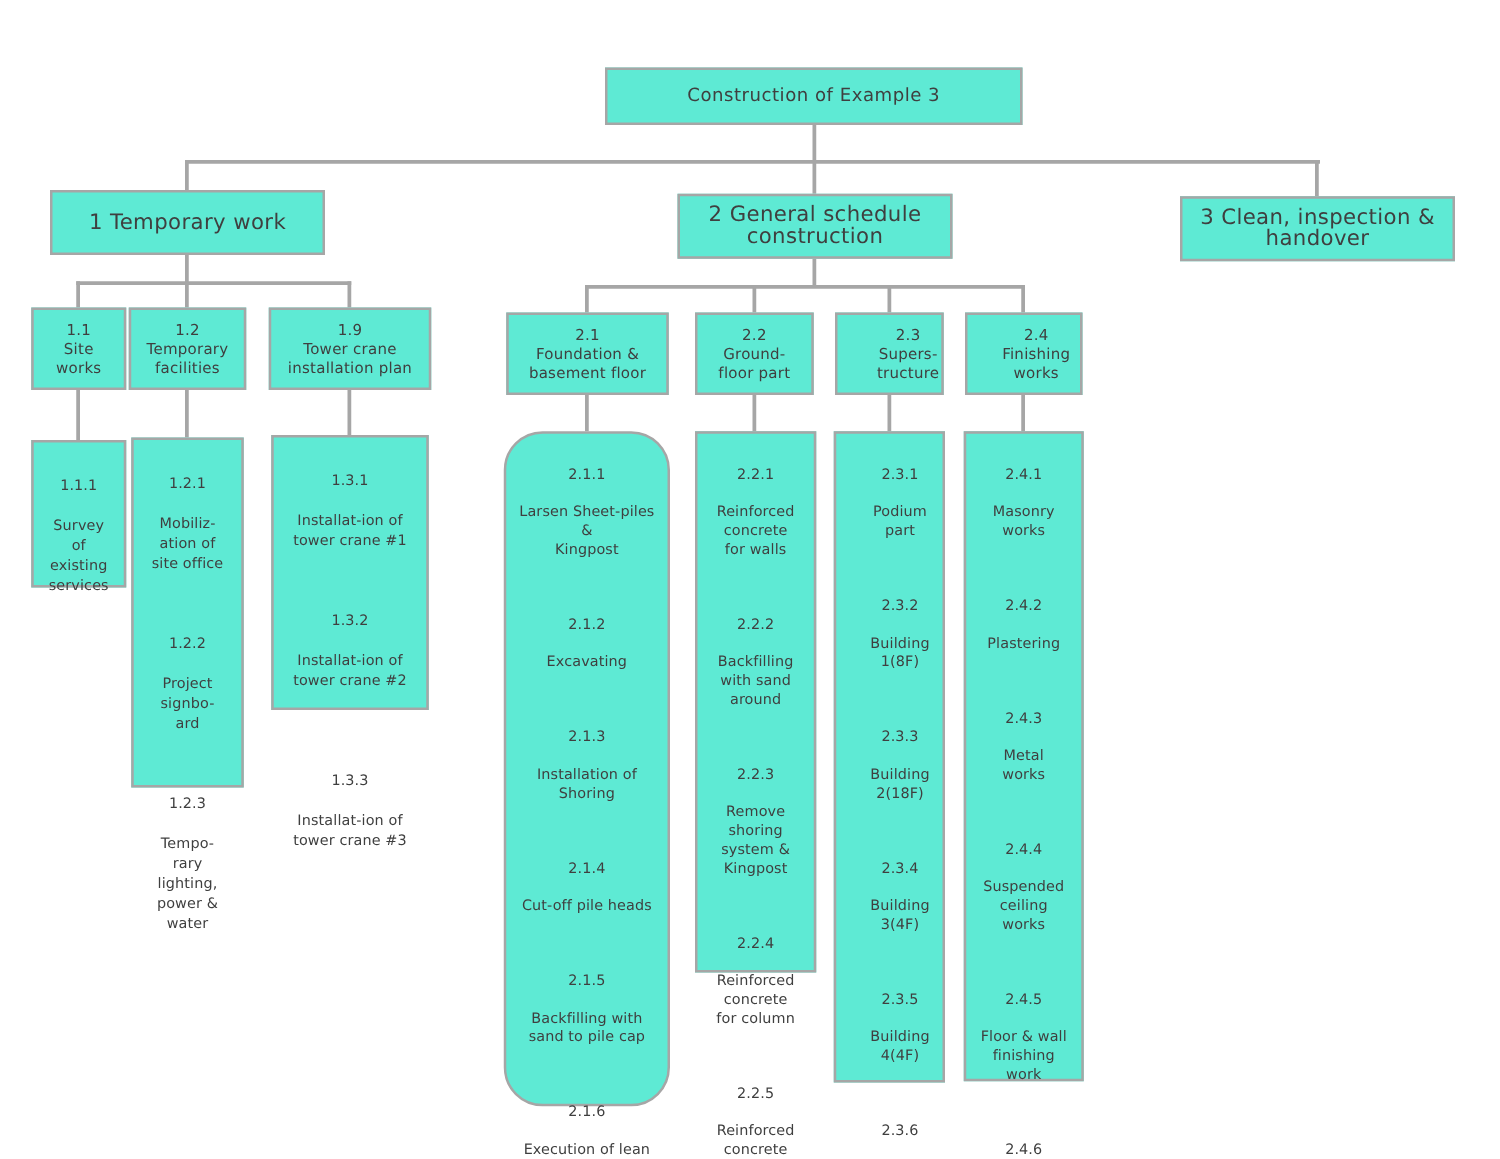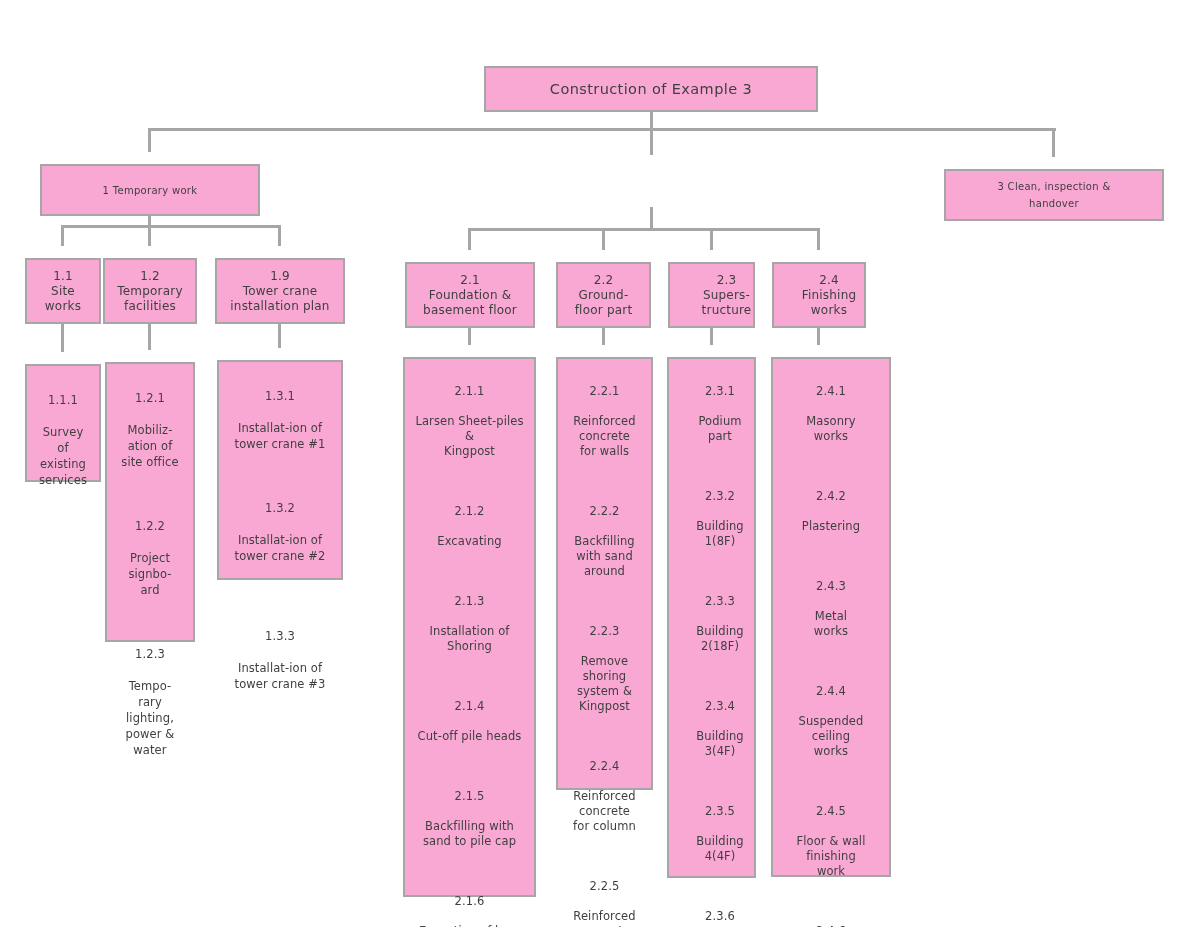--- a/index.html
+++ b/index.html
@@ -20,7 +20,7 @@
   .box{
     position:absolute;
     box-sizing:border-box;
-    background:#f9a8d4;
+    background:#5eead4;
     border:2px solid var(--border);
     text-align:center;
     white-space:pre-line;
@@ -28,7 +28,6 @@
     flex-direction:column;
     align-items:center;
     justify-content:center;
-    margin-top:12px;
   }
   .root{font-size:14.5px;letter-spacing:.4px;line-height:18px;}
   .l2{font-size:10px;letter-spacing:.3px;line-height:17px;}

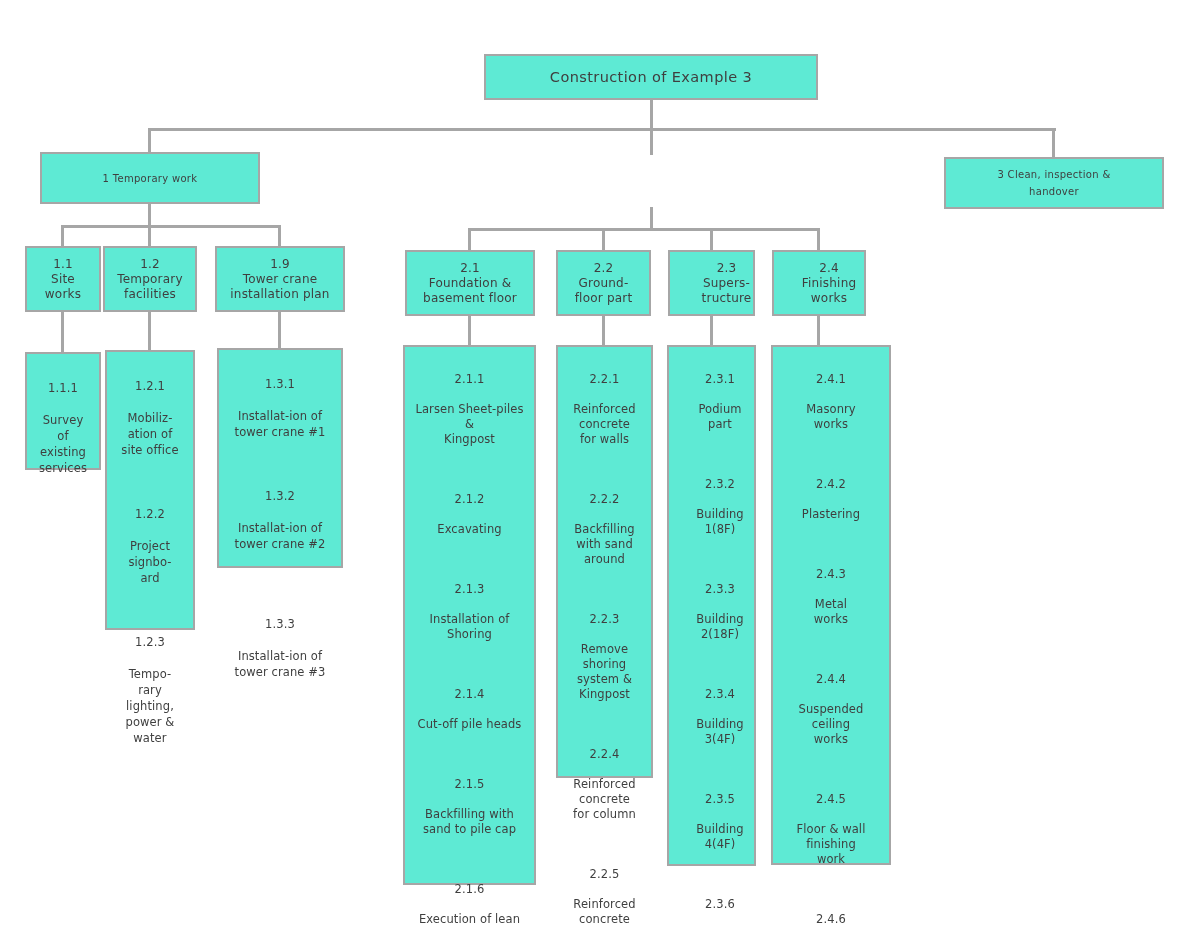--- a/index.html
+++ b/index.html
@@ -30,7 +30,7 @@
     justify-content:center;
   }
   .root{font-size:14.5px;letter-spacing:.4px;line-height:18px;}
-  .l2{font-size:10px;letter-spacing:.3px;line-height:17px;}
+  .l2{font-size:17px;letter-spacing:.3px;line-height:17px;}
   .l3{font-size:12px;letter-spacing:.2px;line-height:15px;}
   .l3 .num{white-space:pre-line;}
   .l3 .ttl{white-space:pre-line;}

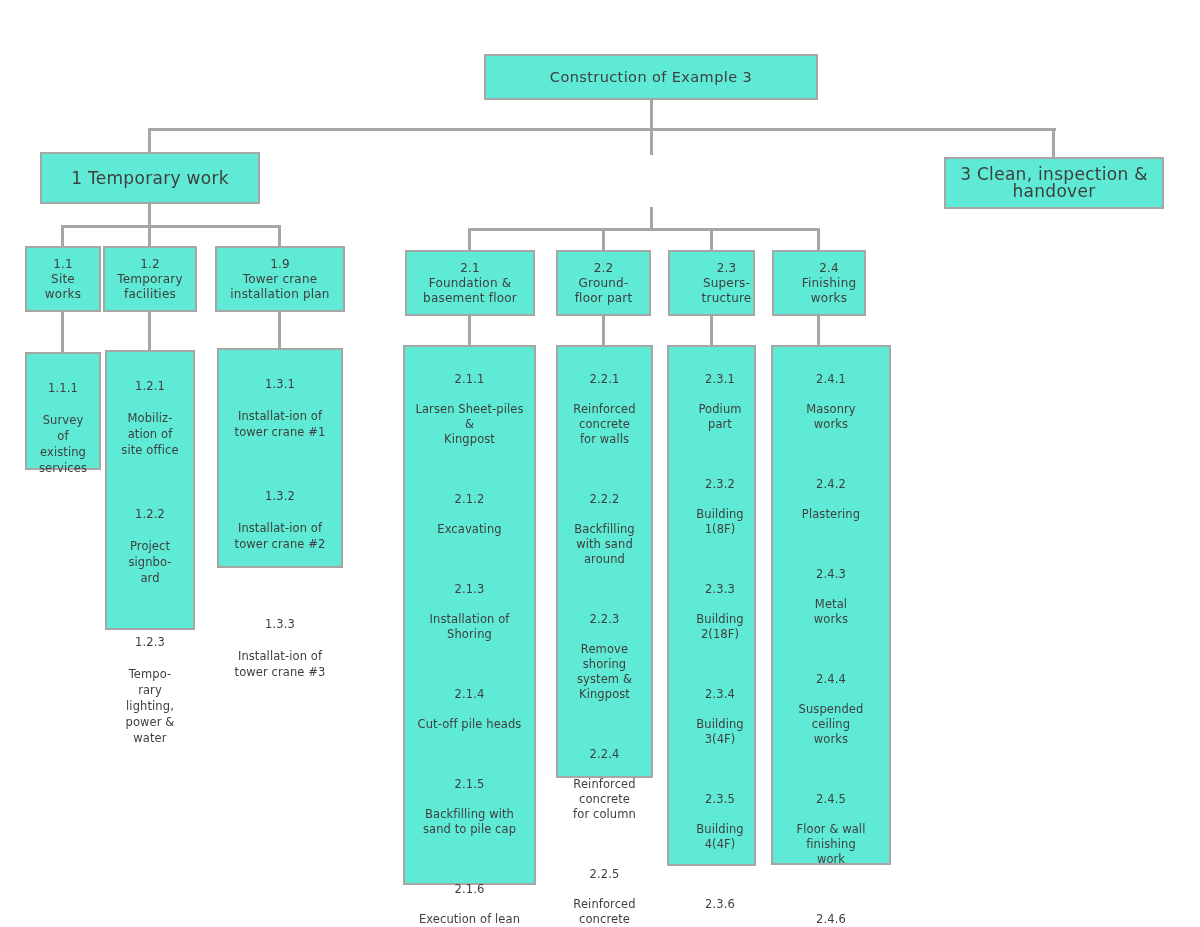--- a/index.html
+++ b/index.html
@@ -82,6 +82,8 @@
   <div class="box root" style="left:484px;top:54px;width:334px;height:46px;">Construction of Example 3</div>
 
   <div class="box l2" style="left:40px;top:152px;width:220px;height:52px;">1 Temporary work</div>
+  <div class="box l2" style="left:542px;top:155px;width:220px;height:52px;">2 General schedule
+construction</div>
   <div class="box l2" style="left:944px;top:157px;width:220px;height:52px;">3 Clean, inspection &amp;
 handover</div>
 

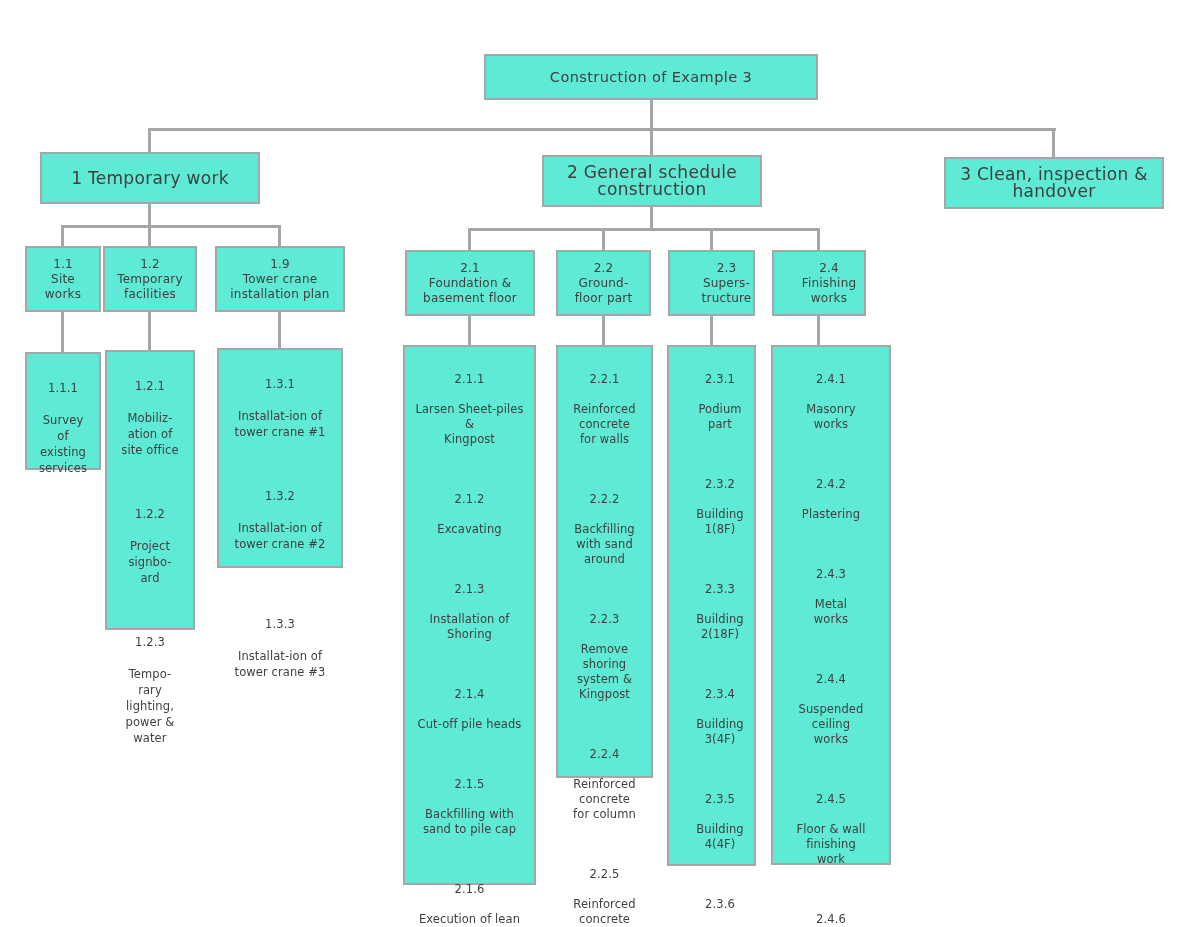--- a/index.html
+++ b/index.html
@@ -175,7 +175,7 @@
     </div>
   </div>
 
-  <div class="box leaf" style="left:403px;top:345px;width:133px;height:540px;">
+  <div class="box leaf" style="left:403px;top:345px;width:133px;height:540px;border-radius:31px;">
     <div class="item">
       <div class="num">2.1.1</div>
       <div class="txt">Larsen Sheet-piles

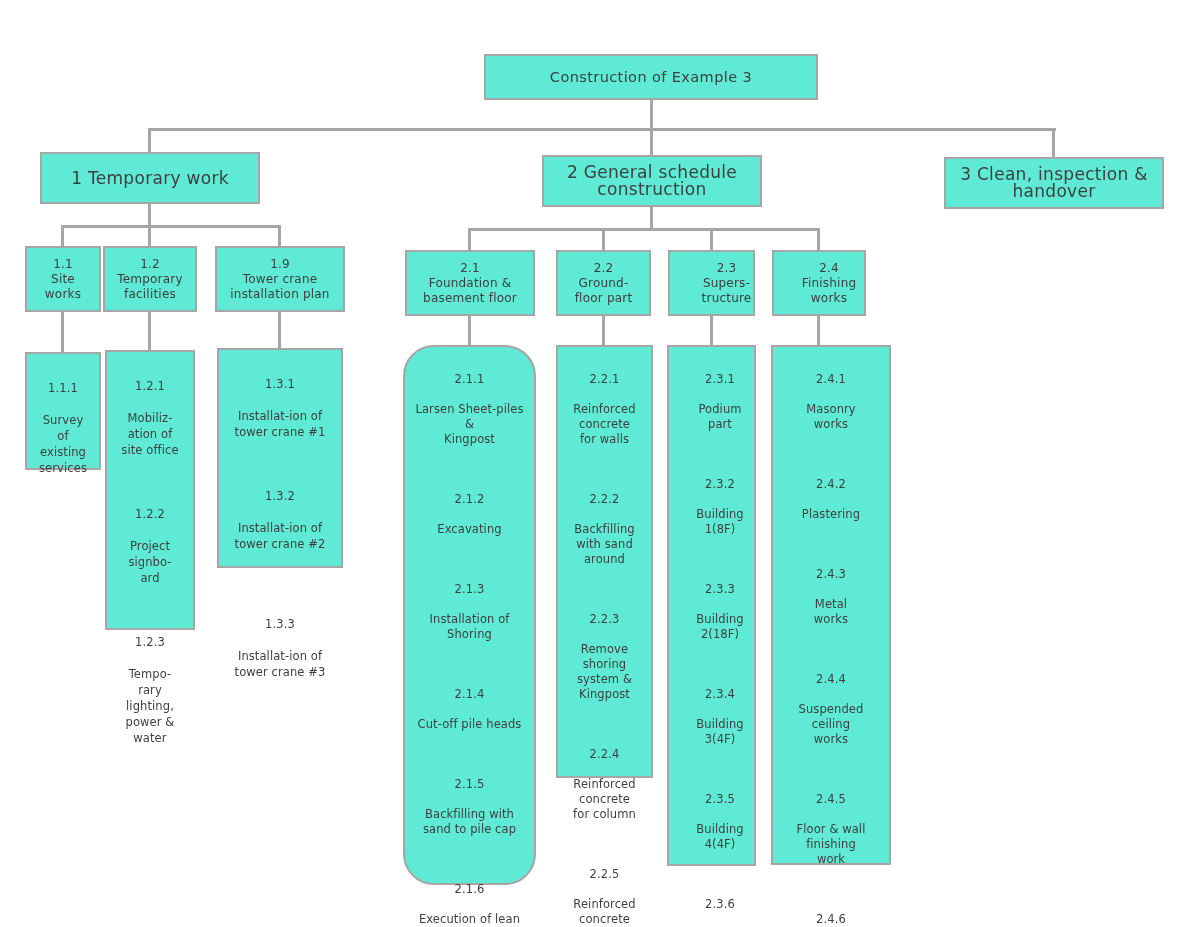--- a/index.html
+++ b/index.html
@@ -281,7 +281,7 @@
     
   </div>
 
-  <div class="box leaf" style="left:771px;top:345px;width:120px;height:520px;">
+  <div class="box leaf" style="left:771px;top:345px;width:96px;height:520px;">
     <div class="item">
       <div class="num">2.4.1</div>
       <div class="txt">Masonry

